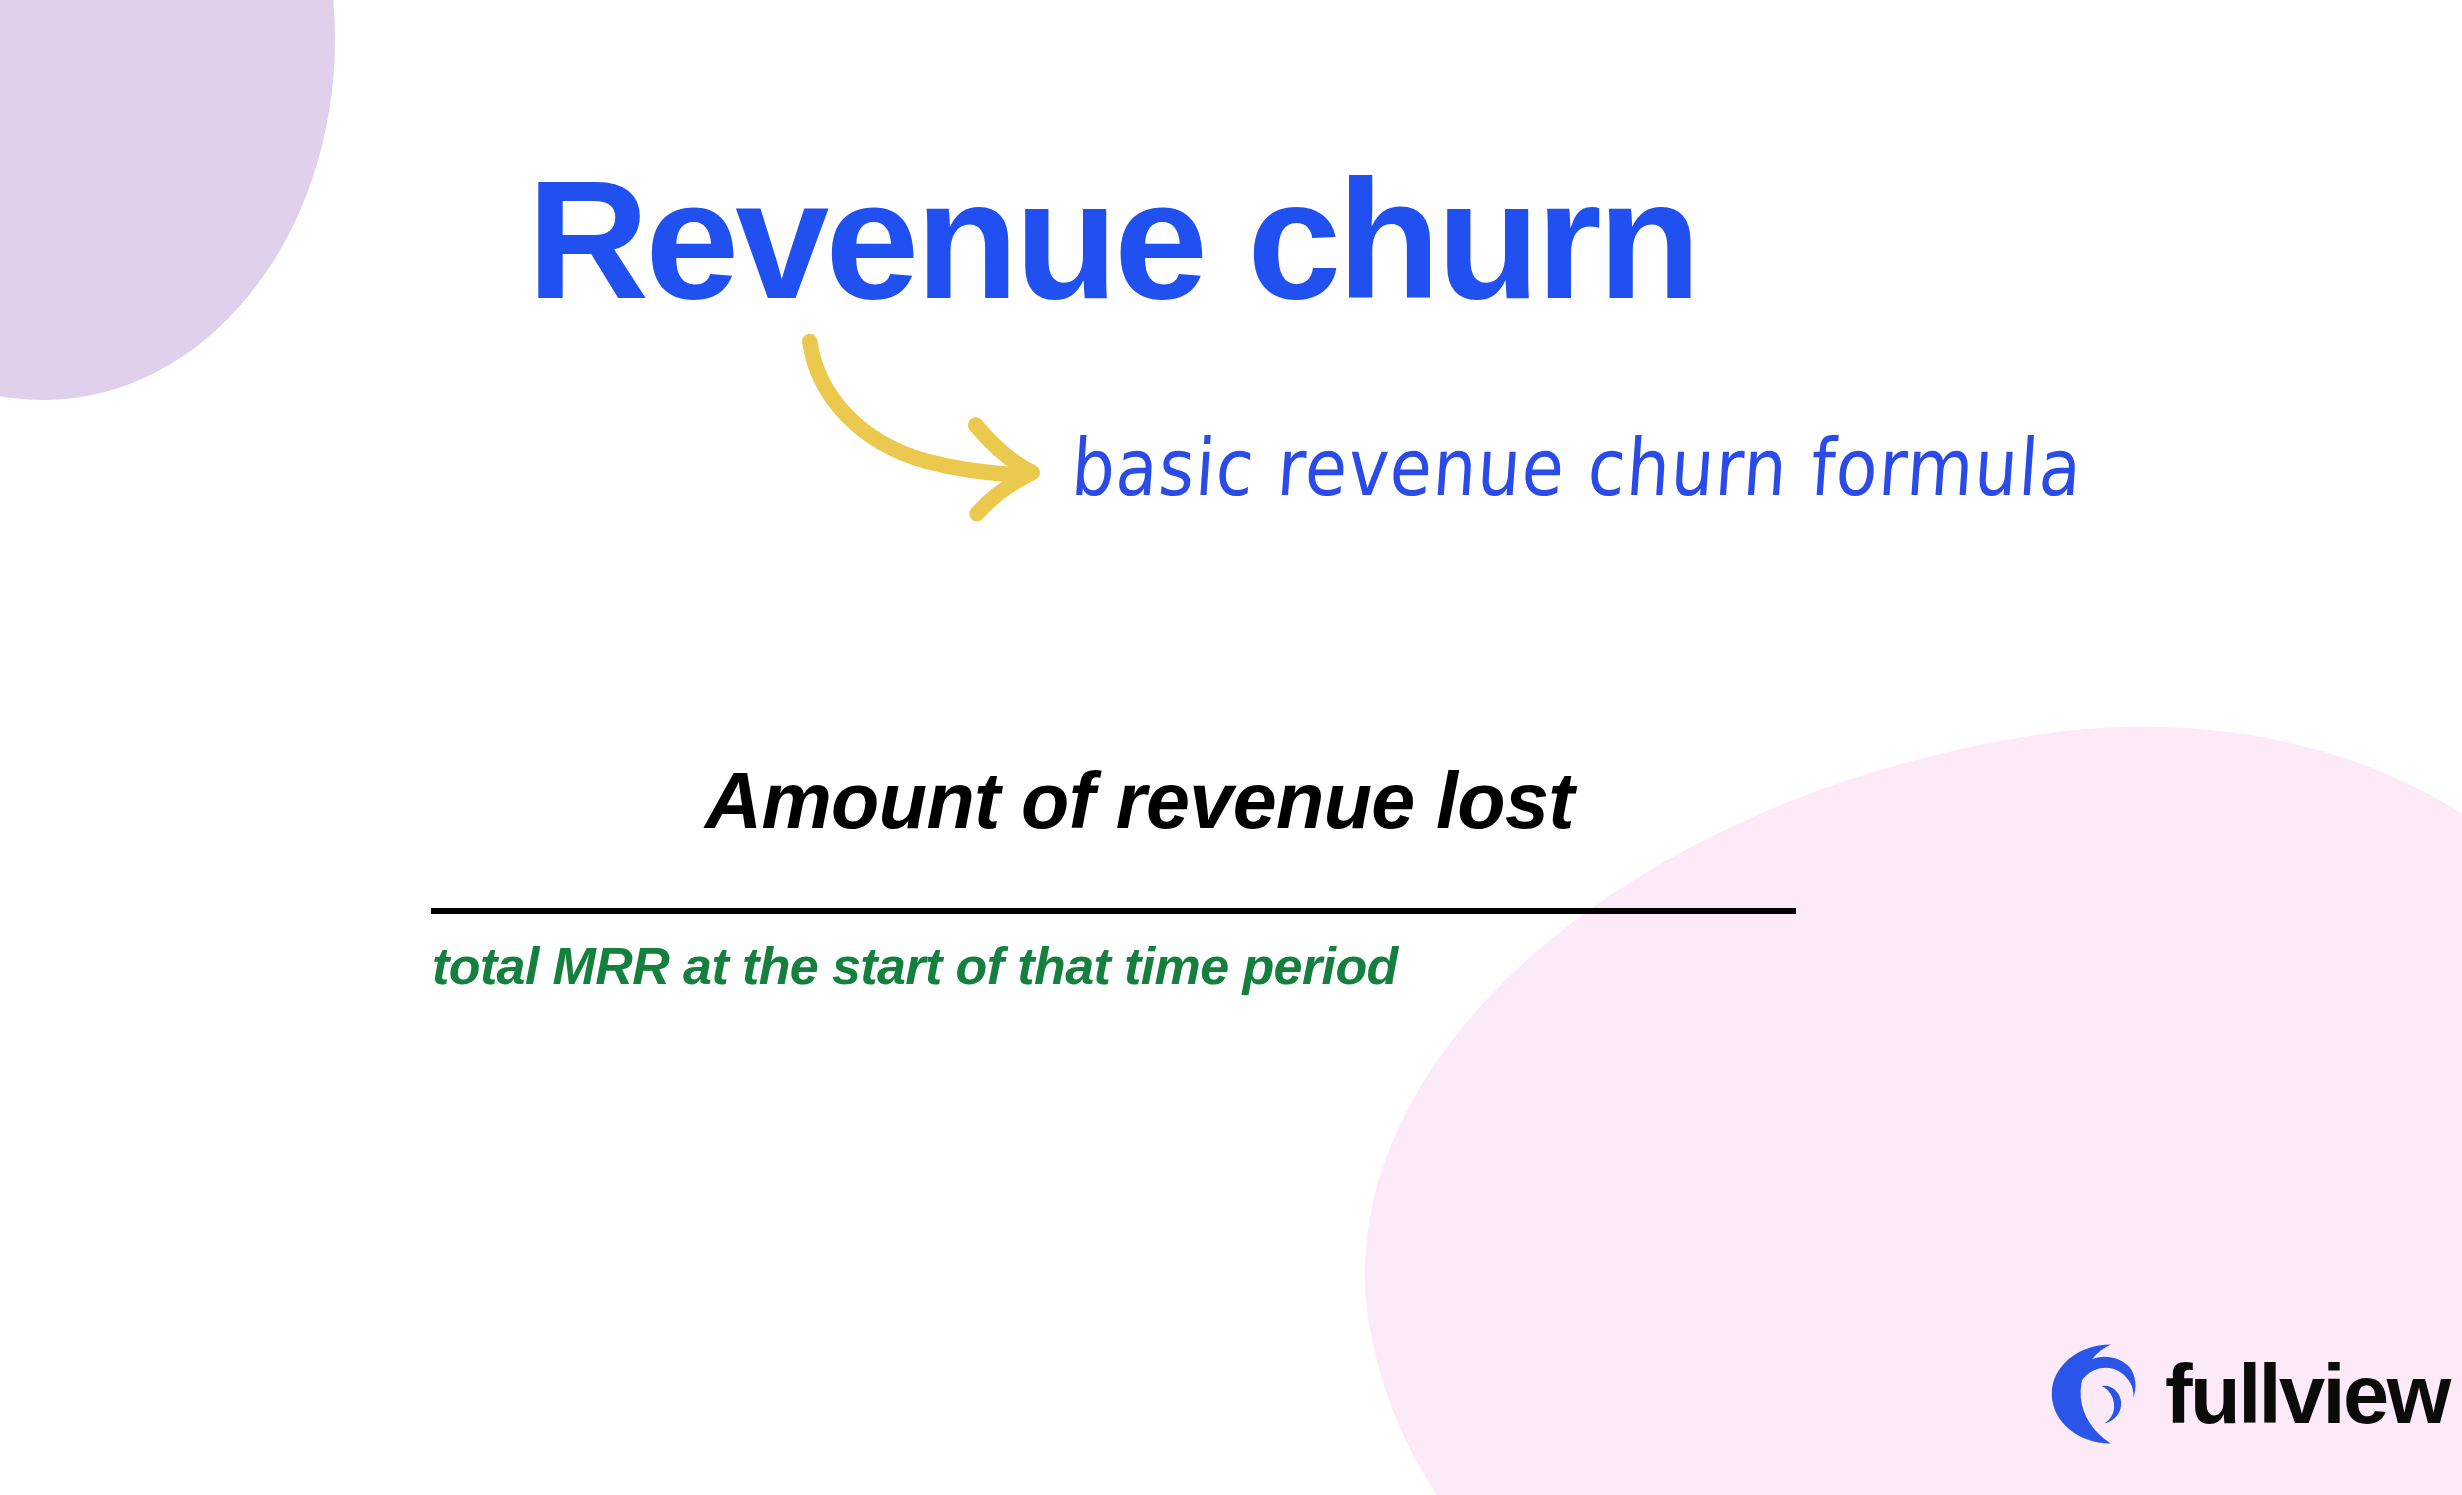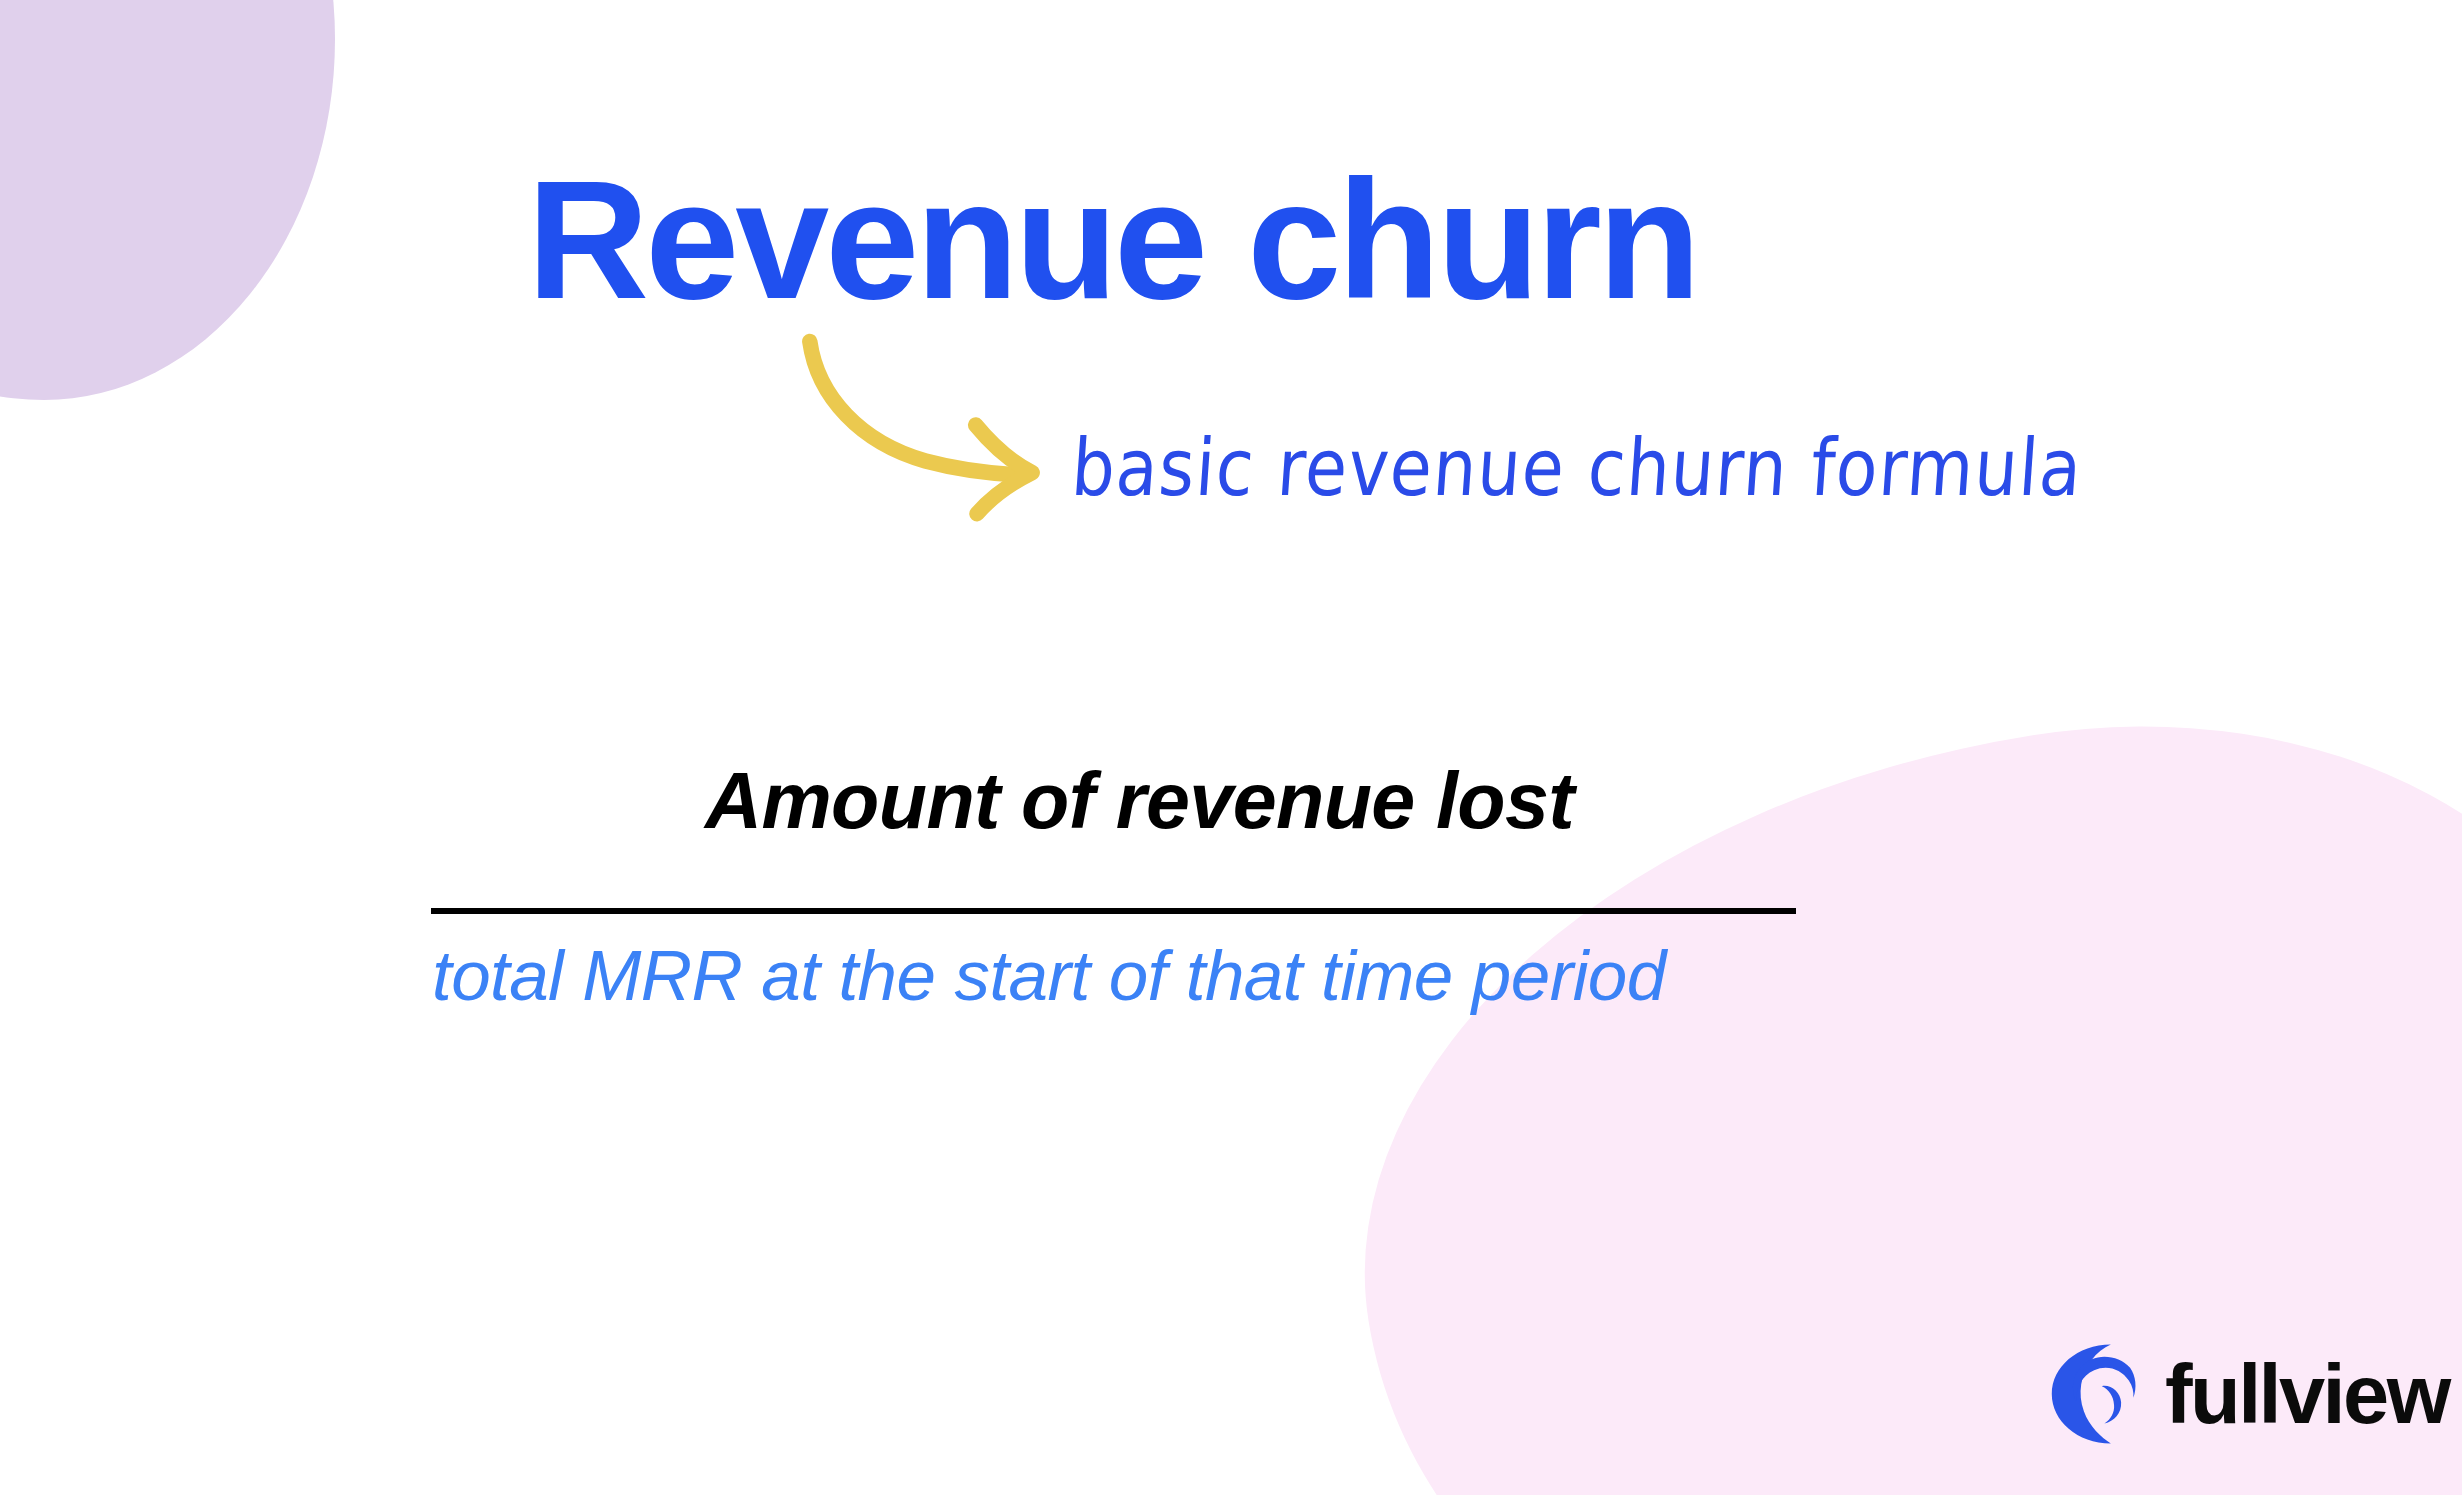--- a/index.html
+++ b/index.html
@@ -114,10 +114,10 @@
     position: absolute;
     left: 432px;
     top: 924px;
-    font-size: 71px;
-    font-weight: 400;
+    font-size: 52px;
+    font-weight: 700;
     font-style: italic;
-    color: #3b82f6;
+    color: #15803d;
     letter-spacing: -0.6px;
     white-space: nowrap;
     line-height: 1.0;

